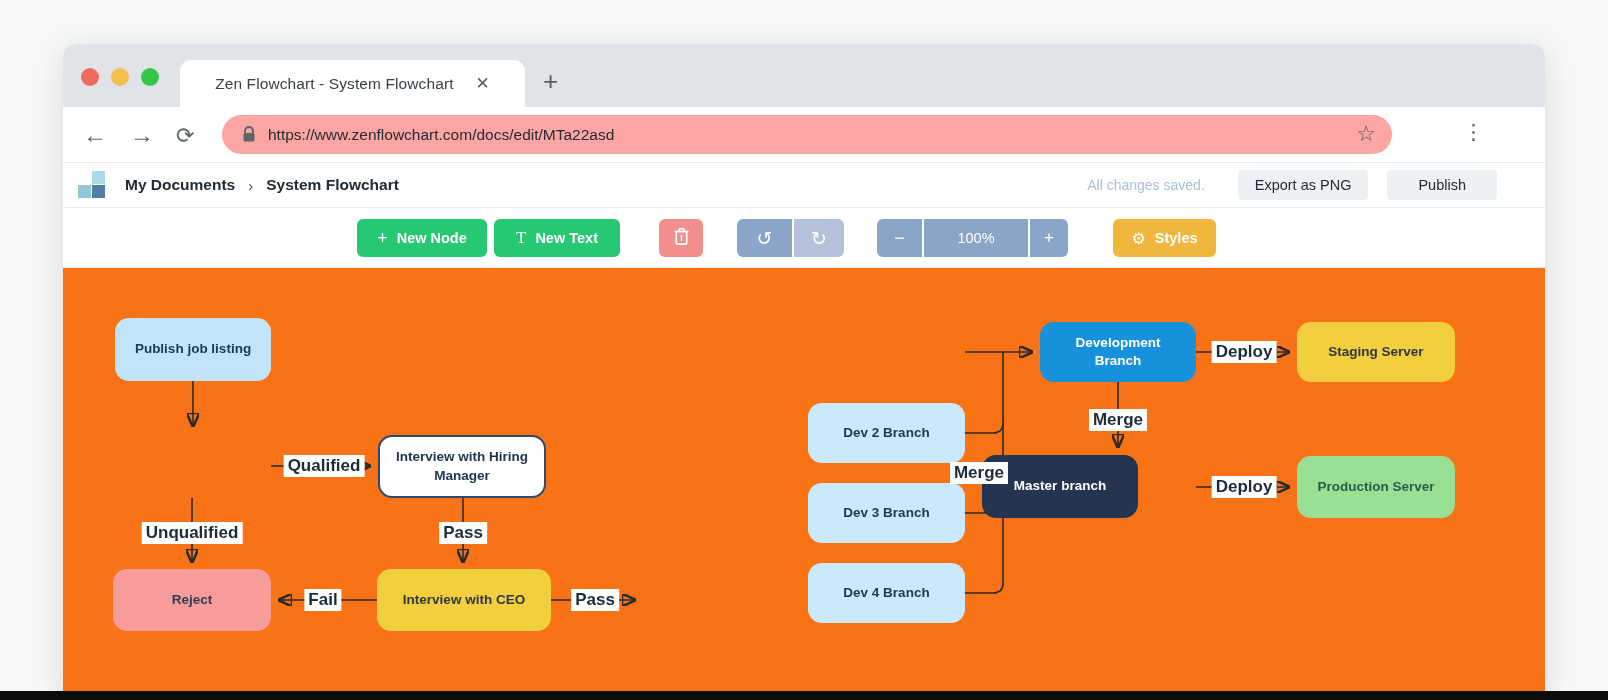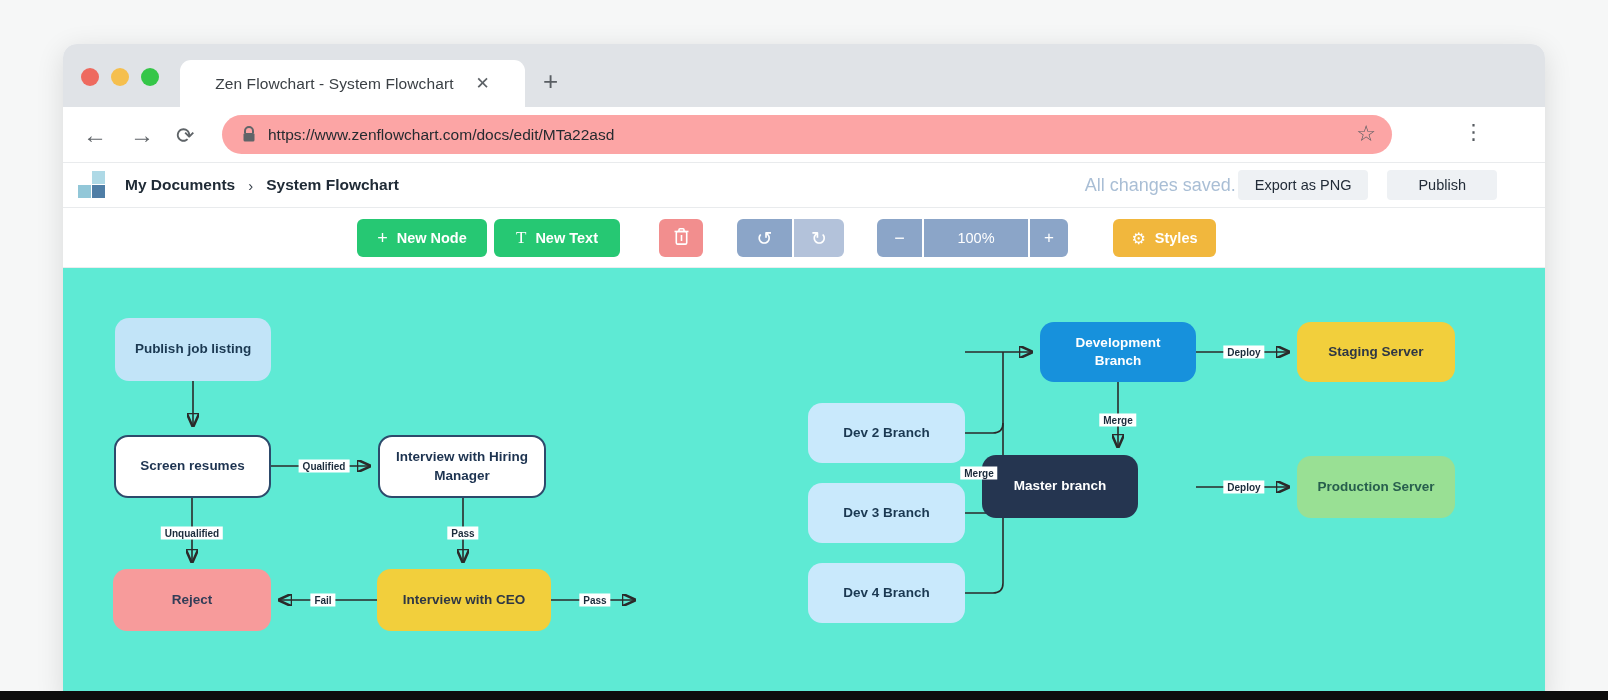--- a/index.html
+++ b/index.html
@@ -54,7 +54,7 @@
   .crumb { font-size:15.5px; font-weight:600; color:#202b36; }
   .crumb-sep { margin:0 13px; color:#39424c; font-size:15px; font-weight:400; }
   .header-spacer { flex:1; }
-  .save-status { font-size:18px; color:#a9bed5; margin-right:2px; }
+  .save-status { font-size:14px; color:#a9bed5; margin-right:33px; }
   .hbtn {
     background:#eef1f4; border:none; border-radius:4px; height:30px;
     font-family:inherit; font-size:14.5px; color:#222c38; font-weight:500;

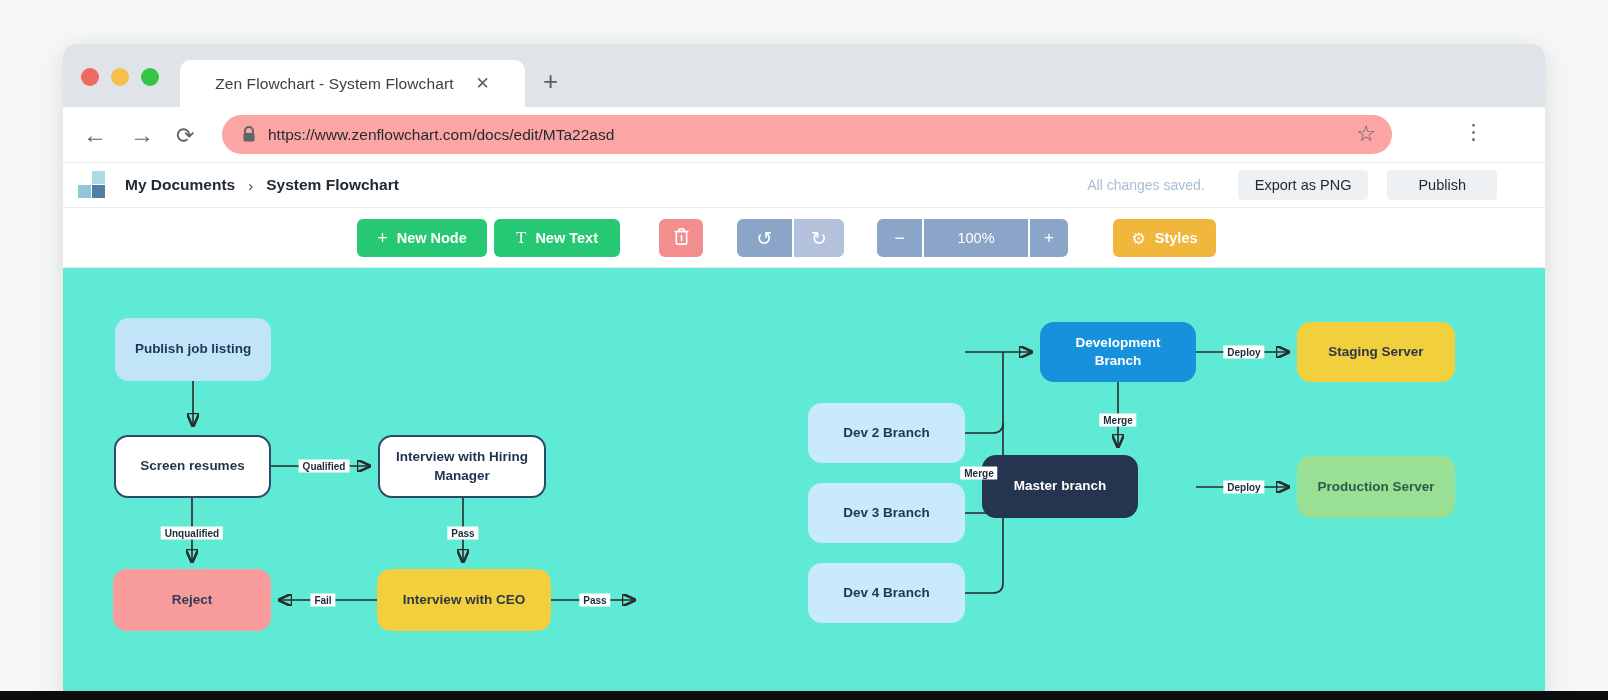--- a/index.html
+++ b/index.html
@@ -89,7 +89,7 @@
   .gear-glyph { font-size:16px; font-weight:400; }
 
   
-  .canvas { position:relative; height:432px; background:#5eead4; overflow:hidden; }
+  .canvas { position:relative; height:432px; background:#f97316; overflow:hidden; }
   .connectors { position:absolute; left:0; top:0; }
   .connectors path { fill:none; stroke:#2a2a2a; stroke-width:1.6; }
 

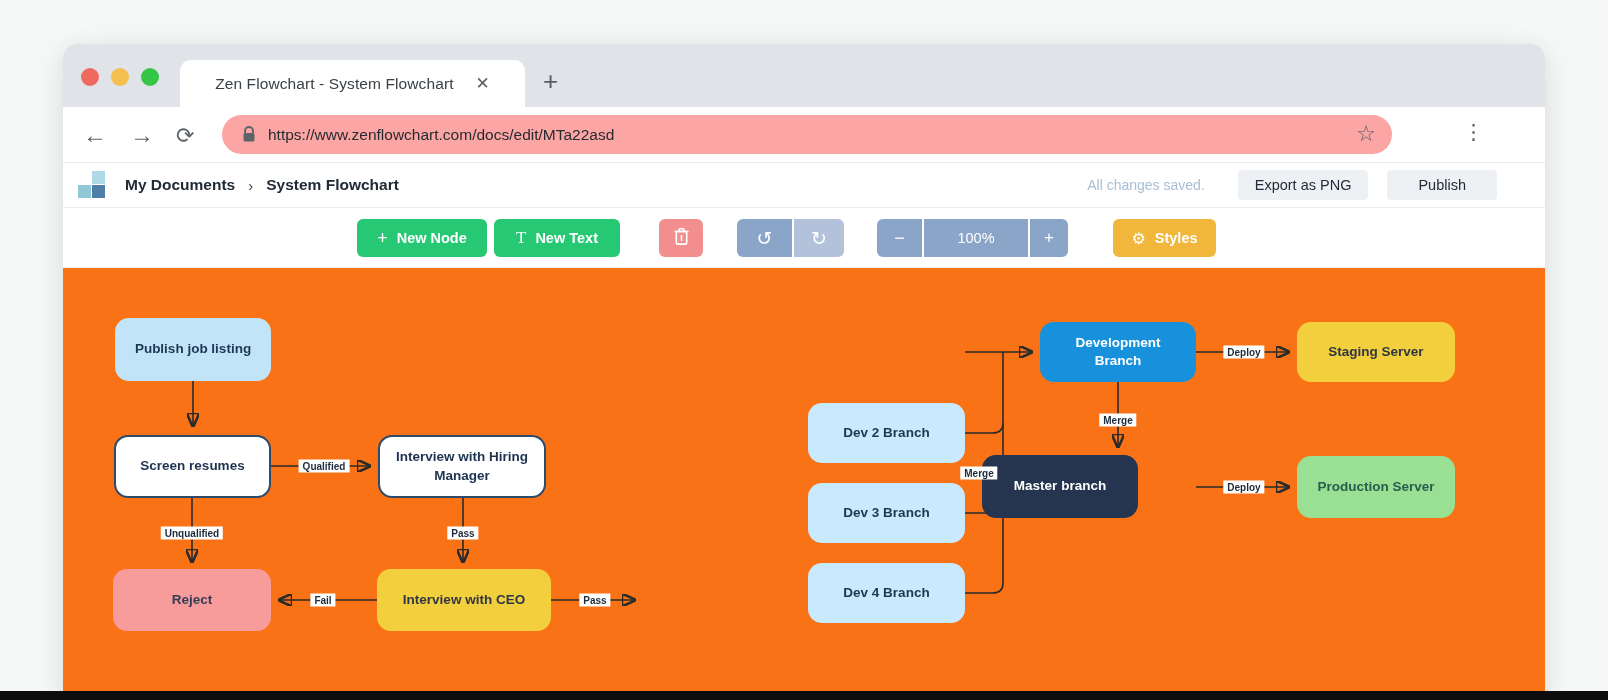--- a/index.html
+++ b/index.html
@@ -108,7 +108,7 @@
 
   .edge-label {
     position:absolute; transform:translate(-50%,-50%);
-    background:#fff; padding:1px 4px; font-size:10px; font-weight:600; color:#1b2b3b; white-space:nowrap;
+    background:#fff; padding:1px 4px; font-size:17px; font-weight:600; color:#1b2b3b; white-space:nowrap;
   }
 
   

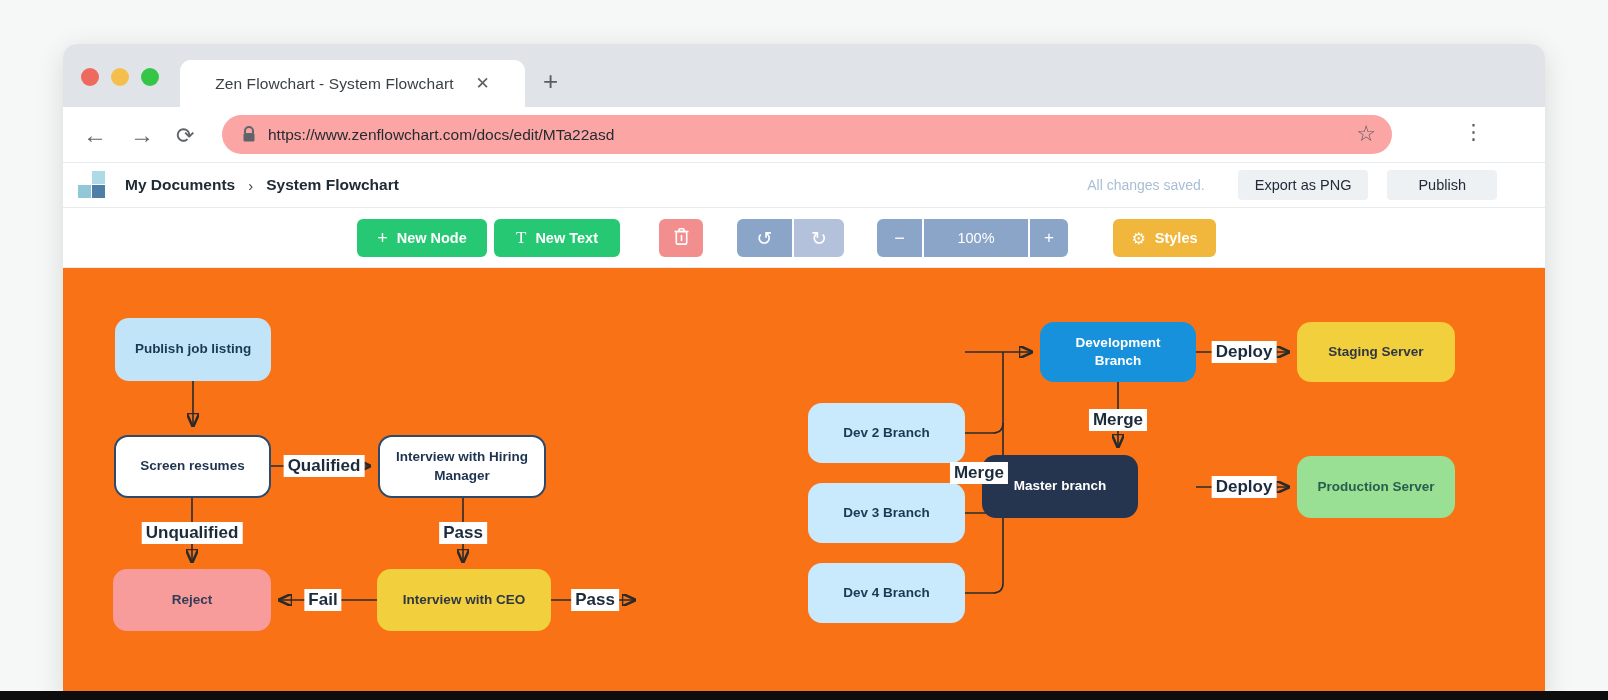--- a/index.html
+++ b/index.html
@@ -230,9 +230,6 @@
       <div class="node n-lightblue" style="left:52px;top:50px;width:156px;height:63px">
           <span>Publish job listing</span>
         </div>
-      <div class="node n-outline" style="left:51px;top:167px;width:157px;height:63px">
-          <span>Screen resumes</span>
-        </div>
       <div class="node n-outline" style="left:315px;top:167px;width:168px;height:63px">
           <span>Interview with Hiring Manager</span>
         </div>

